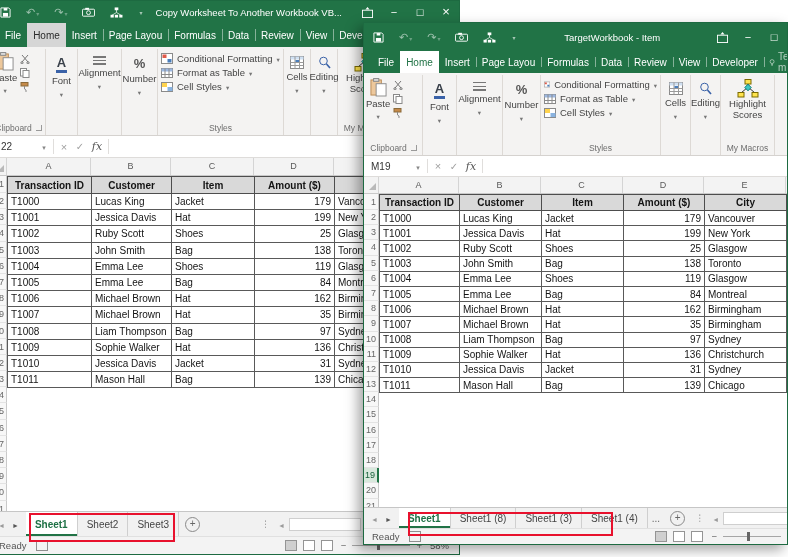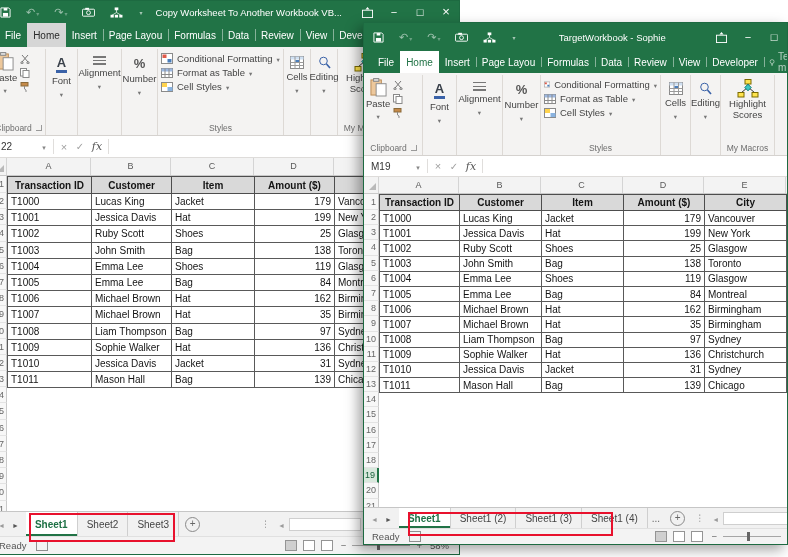--- a/index.html
+++ b/index.html
@@ -571,7 +571,7 @@
       </span>
       <span class="qicon mini-dd"></span>
     </div>
-    <div class="t-title">TargetWorkbook - Sophie</div>
+    <div class="t-title">TargetWorkbook - Item</div>
     <div class="t-controls">
       <span class="tbtn">
         <svg width="11" height="11" viewBox="0 0 12 12" style="margin:0 auto">

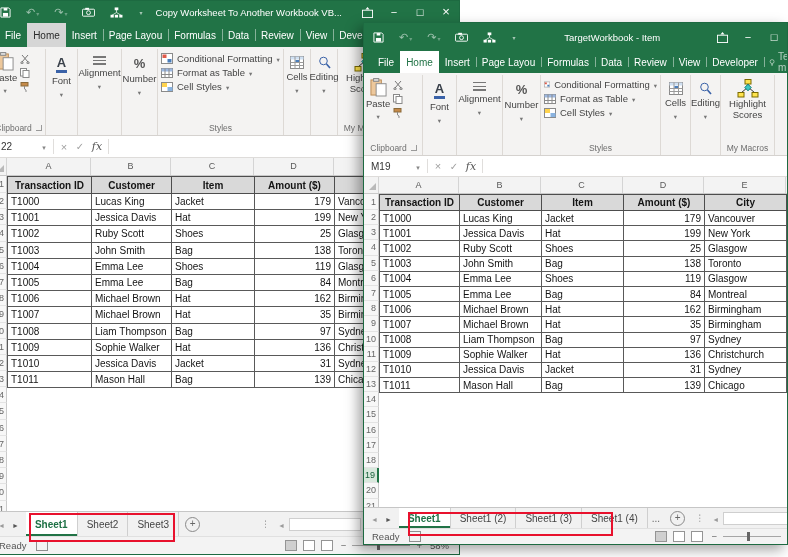--- a/index.html
+++ b/index.html
@@ -883,7 +883,7 @@
       </span>
     <span class="stabs">
         <span class="stab active">Sheet1</span>
-        <span class="stab">Sheet1 (2)</span>
+        <span class="stab">Sheet1 (8)</span>
         <span class="stab">Sheet1 (3)</span>
         <span class="stab">Sheet1 (4)</span>
       </span>

